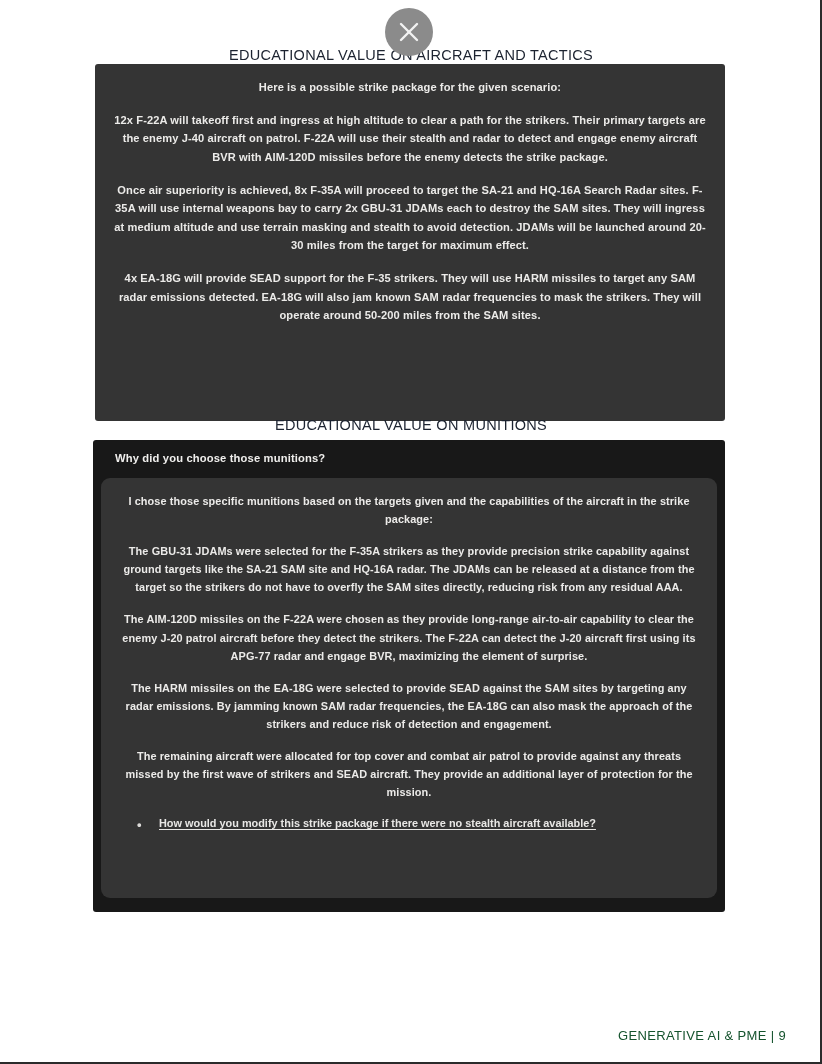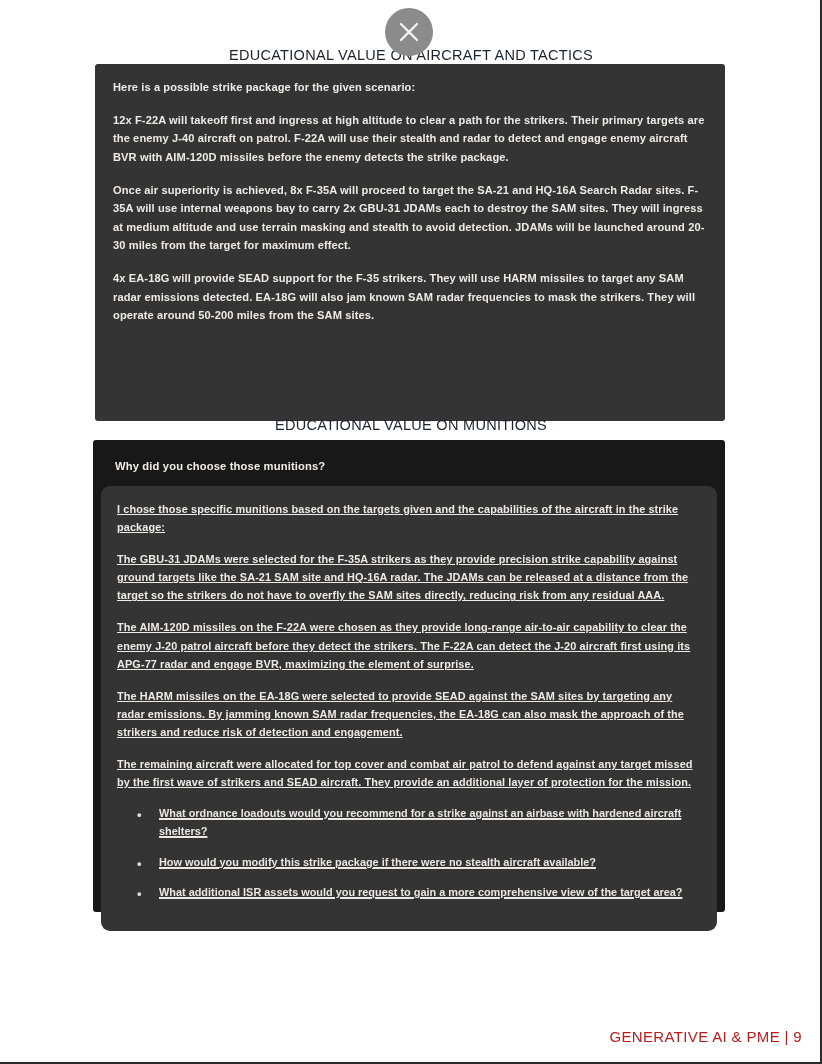--- a/index.html
+++ b/index.html
@@ -110,6 +110,7 @@
     letter-spacing: 0.1px;
     color: #ecebe9;
     font-weight: bold;
+    text-align: center;
   }
   p.pl:last-child { margin-bottom: 0; }
 

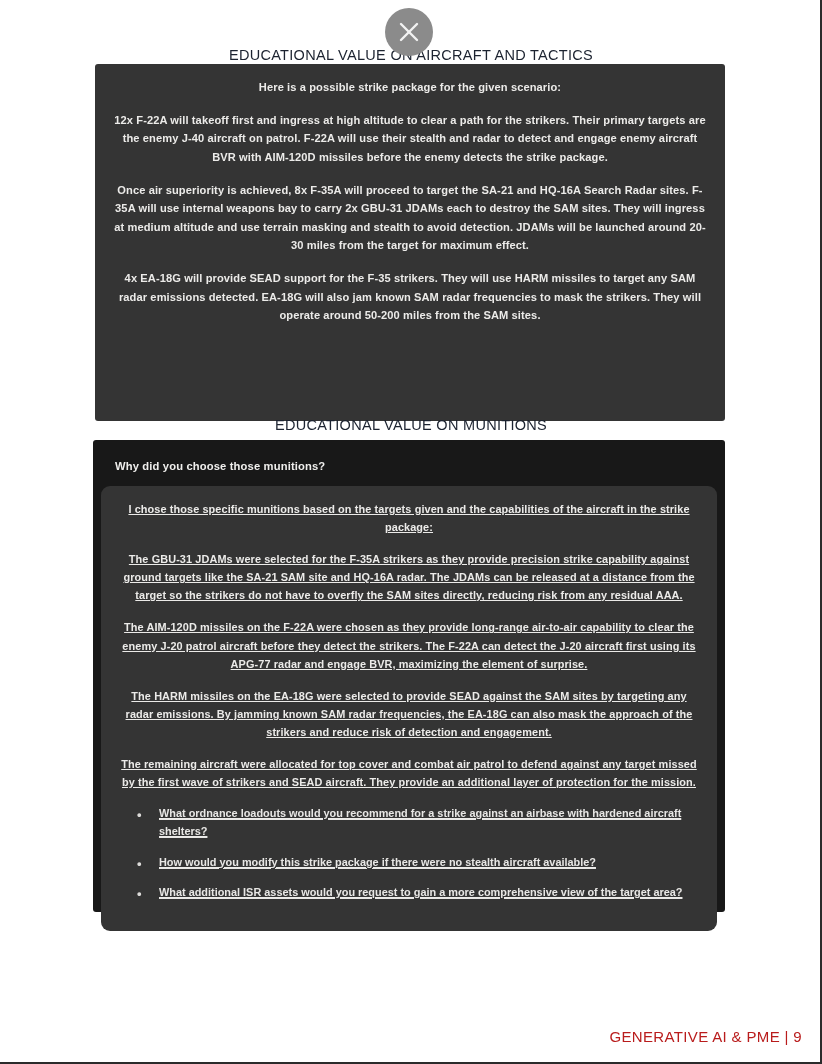--- a/index.html
+++ b/index.html
@@ -86,7 +86,7 @@
     box-sizing: border-box;
   }
   .question-bar {
-    padding: 20px 18px 14px 22px;
+    padding: 12px 18px 14px 22px;
     color: #f0efed;
     font-size: 11.2px;
     font-weight: bold;

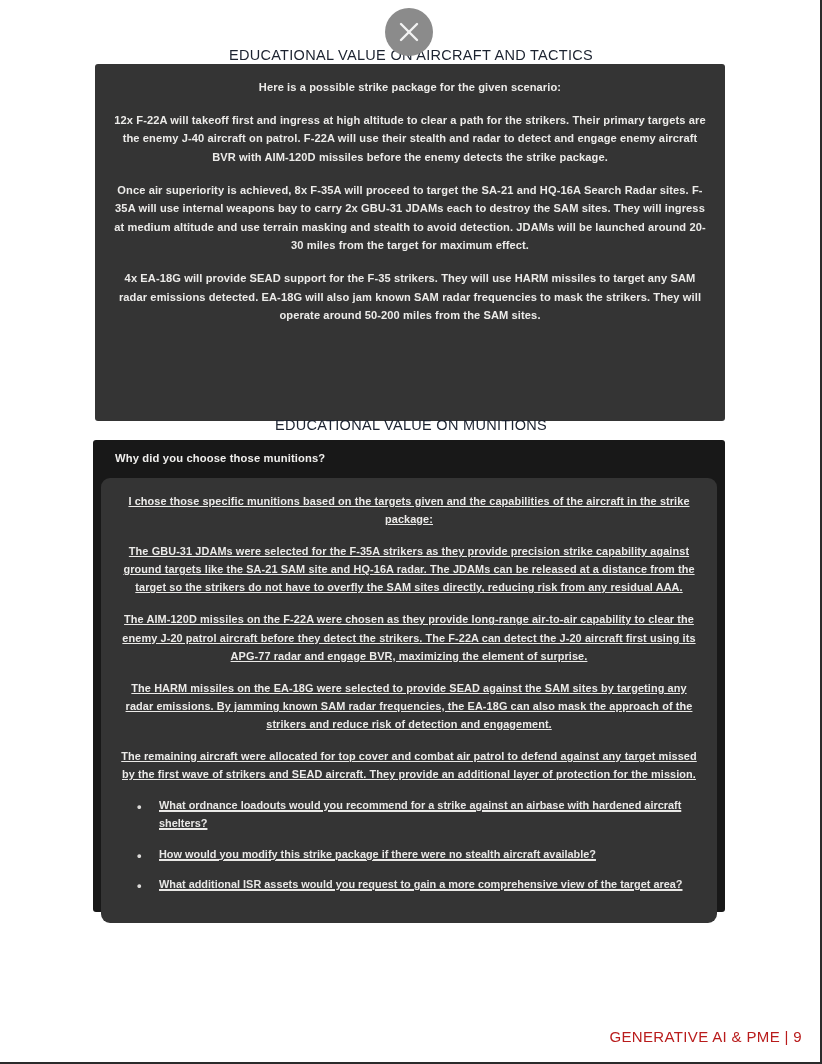--- a/index.html
+++ b/index.html
@@ -99,7 +99,6 @@
     padding: 14px 16px 16px 16px;
     box-sizing: border-box;
     min-height: 420px;
-    text-decoration: underline;
   }
 
   

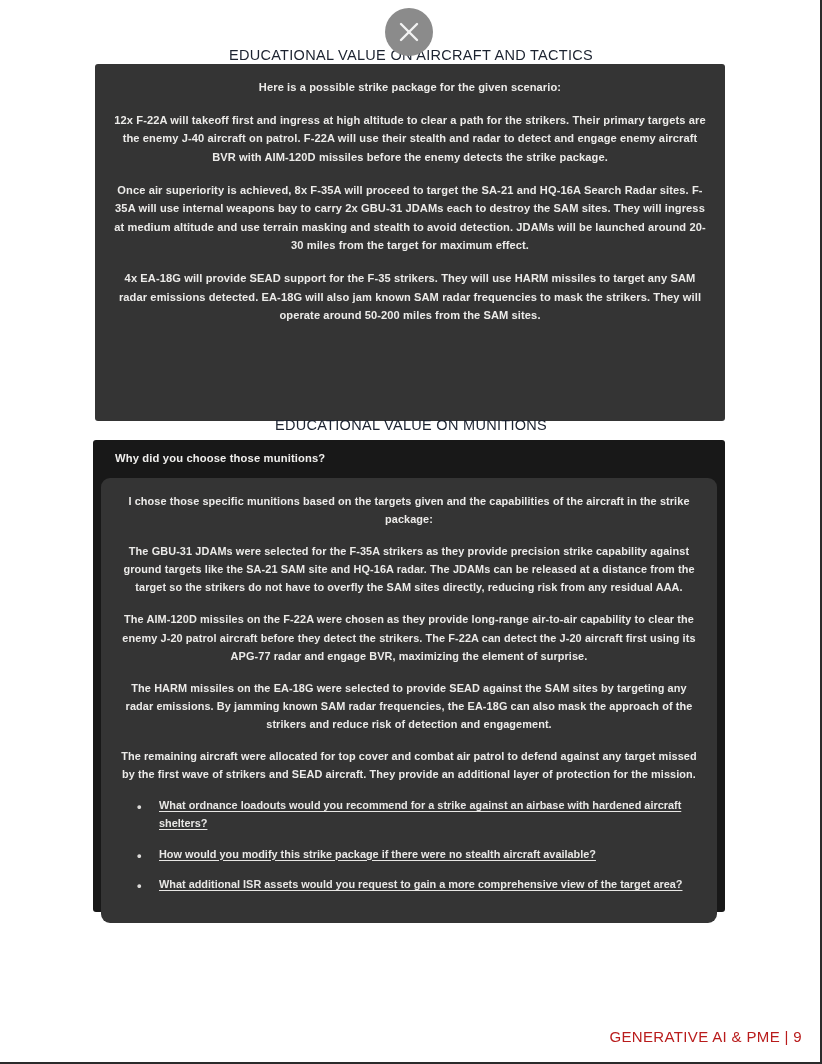--- a/index.html
+++ b/index.html
@@ -191,7 +191,7 @@
     <p class="pl">The GBU-31 JDAMs were selected for the F-35A strikers as they provide precision strike capability against ground targets like the SA-21 SAM site and HQ-16A radar. The JDAMs can be released at a distance from the target so the strikers do not have to overfly the SAM sites directly, reducing risk from any residual AAA.</p>
     <p class="pl">The AIM-120D missiles on the F-22A were chosen as they provide long-range air-to-air capability to clear the enemy J-20 patrol aircraft before they detect the strikers. The F-22A can detect the J-20 aircraft first using its APG-77 radar and engage BVR, maximizing the element of surprise.</p>
     <p class="pl">The HARM missiles on the EA-18G were selected to provide SEAD against the SAM sites by targeting any radar emissions. By jamming known SAM radar frequencies, the EA-18G can also mask the approach of the strikers and reduce risk of detection and engagement.</p>
-    <p class="pl">The remaining aircraft were allocated for top cover and combat air patrol to defend against any target missed by the first wave of strikers and SEAD aircraft. They provide an additional layer of protection for the mission.</p>
+    <p class="pl">The remaining aircraft were allocated for top cover and combat air patrol to provide against any threats missed by the first wave of strikers and SEAD aircraft. They provide an additional layer of protection for the mission.</p>
 
 
     <ul class="related-list">

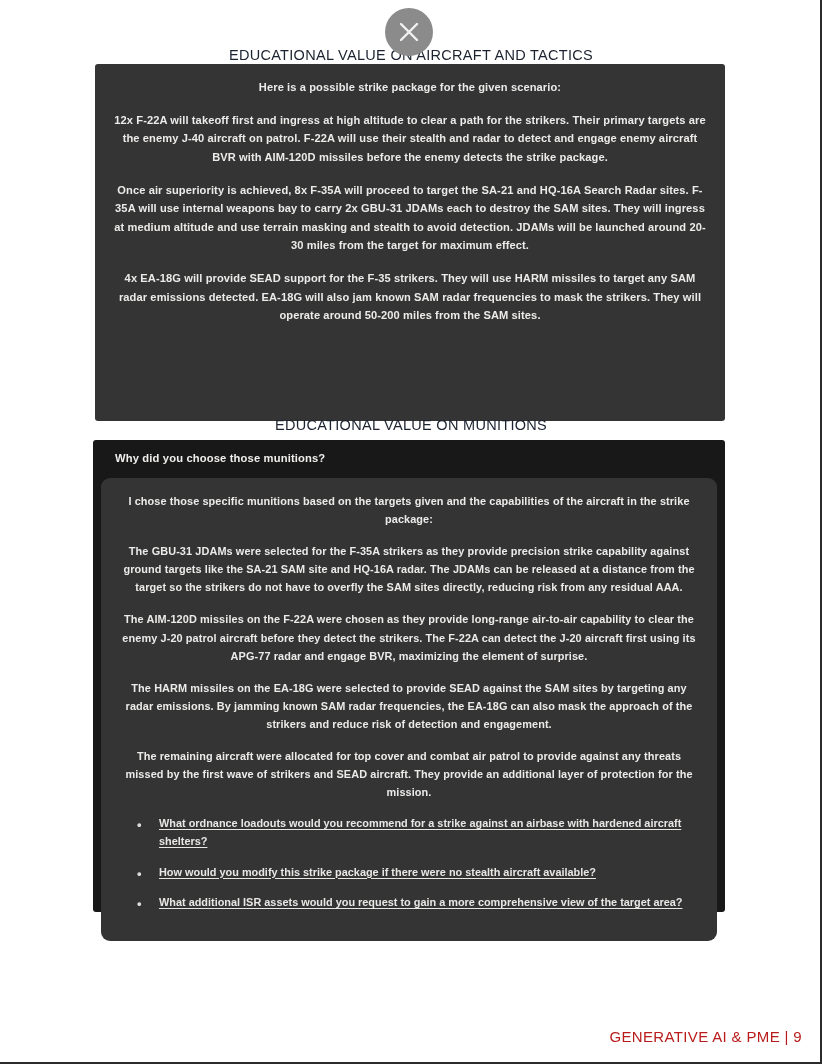--- a/index.html
+++ b/index.html
@@ -195,9 +195,6 @@
 
 
     <ul class="related-list">
-      <li>
-        <span class="link">What ordnance loadouts would you recommend for a strike against an airbase with hardened aircraft shelters?</span>
-      </li>
       <li>
         <span class="link">How would you modify this strike package if there were no stealth aircraft available?</span>
       </li>

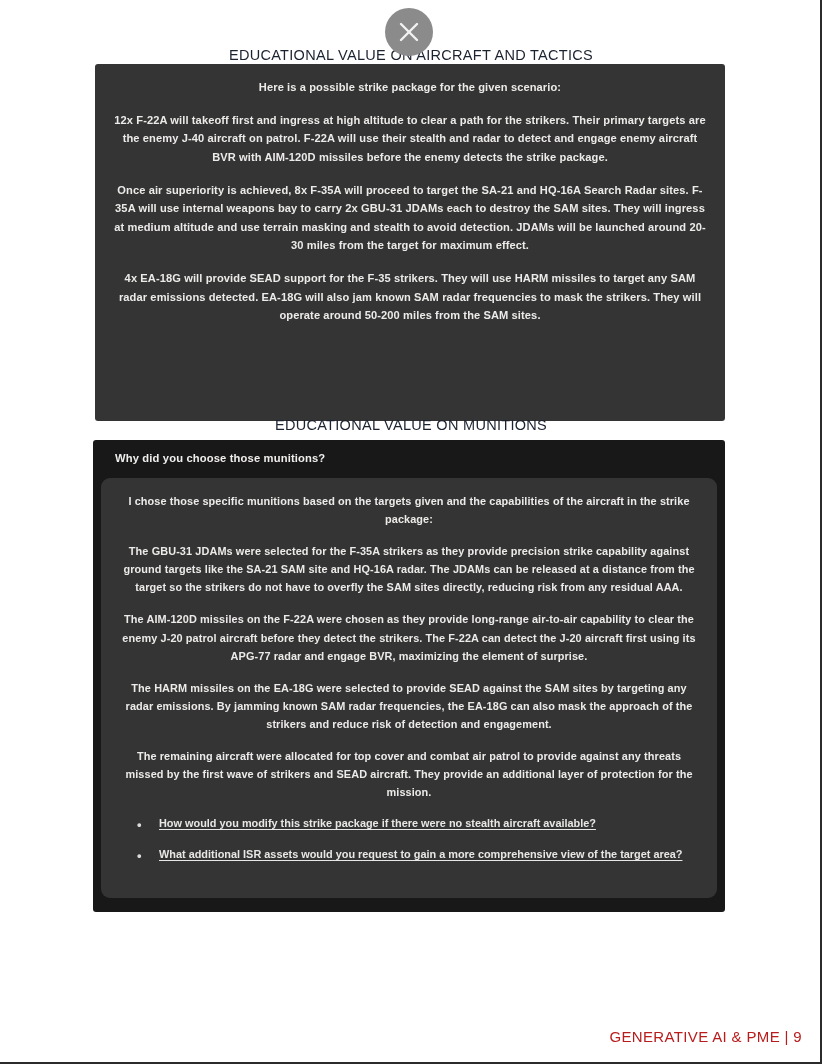--- a/index.html
+++ b/index.html
@@ -198,9 +198,6 @@
       <li>
         <span class="link">How would you modify this strike package if there were no stealth aircraft available?</span>
       </li>
-      <li>
-        <span class="link">What additional ISR assets would you request to gain a more comprehensive view of the target area?</span>
-      </li>
     </ul>
   </div>
 </div>

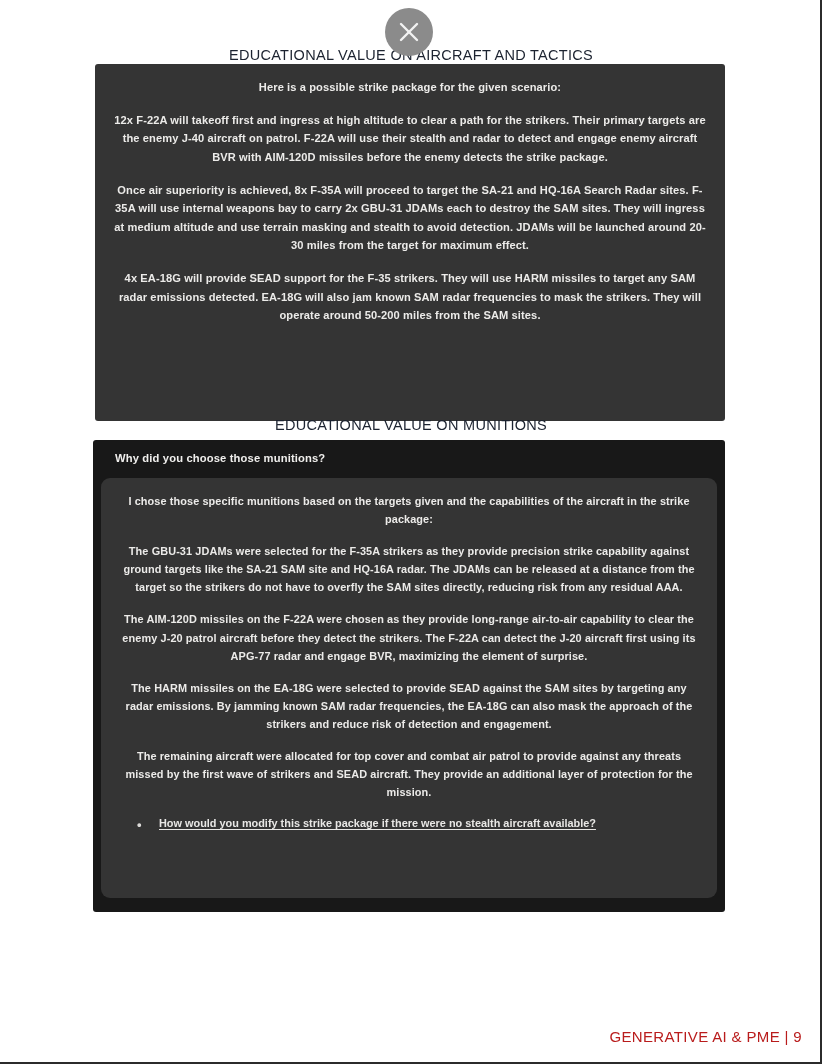--- a/index.html
+++ b/index.html
@@ -152,10 +152,10 @@
   
   .footer {
     position: absolute;
-    right: 20px;
+    right: 36px;
     top: 1028px;
-    color: #b91c1c;
-    font-size: 15px;
+    color: #14532d;
+    font-size: 13px;
     letter-spacing: 0.35px;
   }
 </style>

